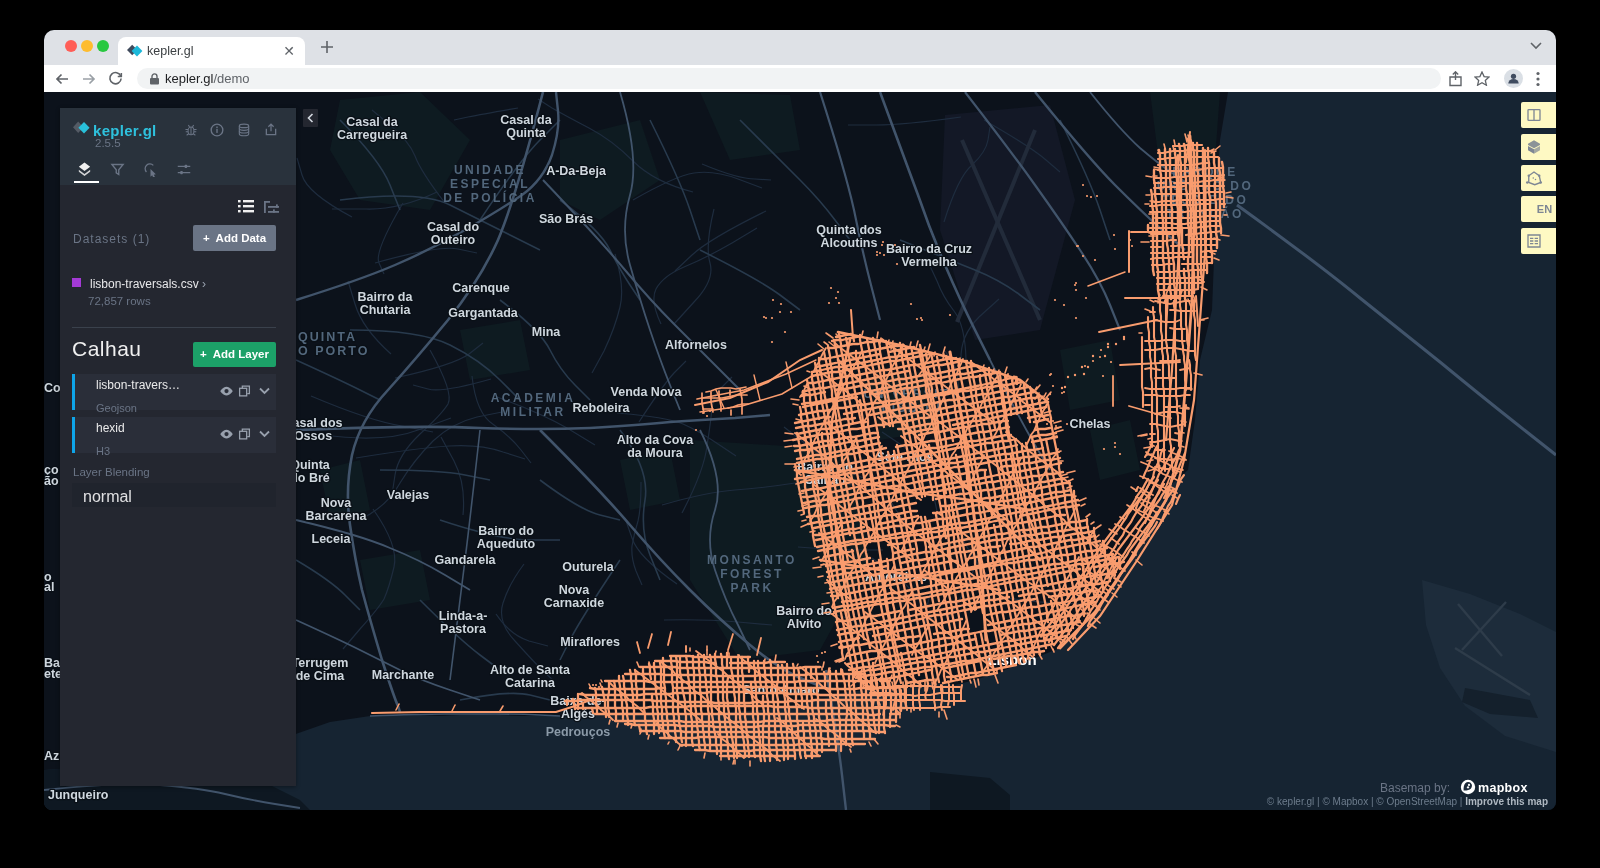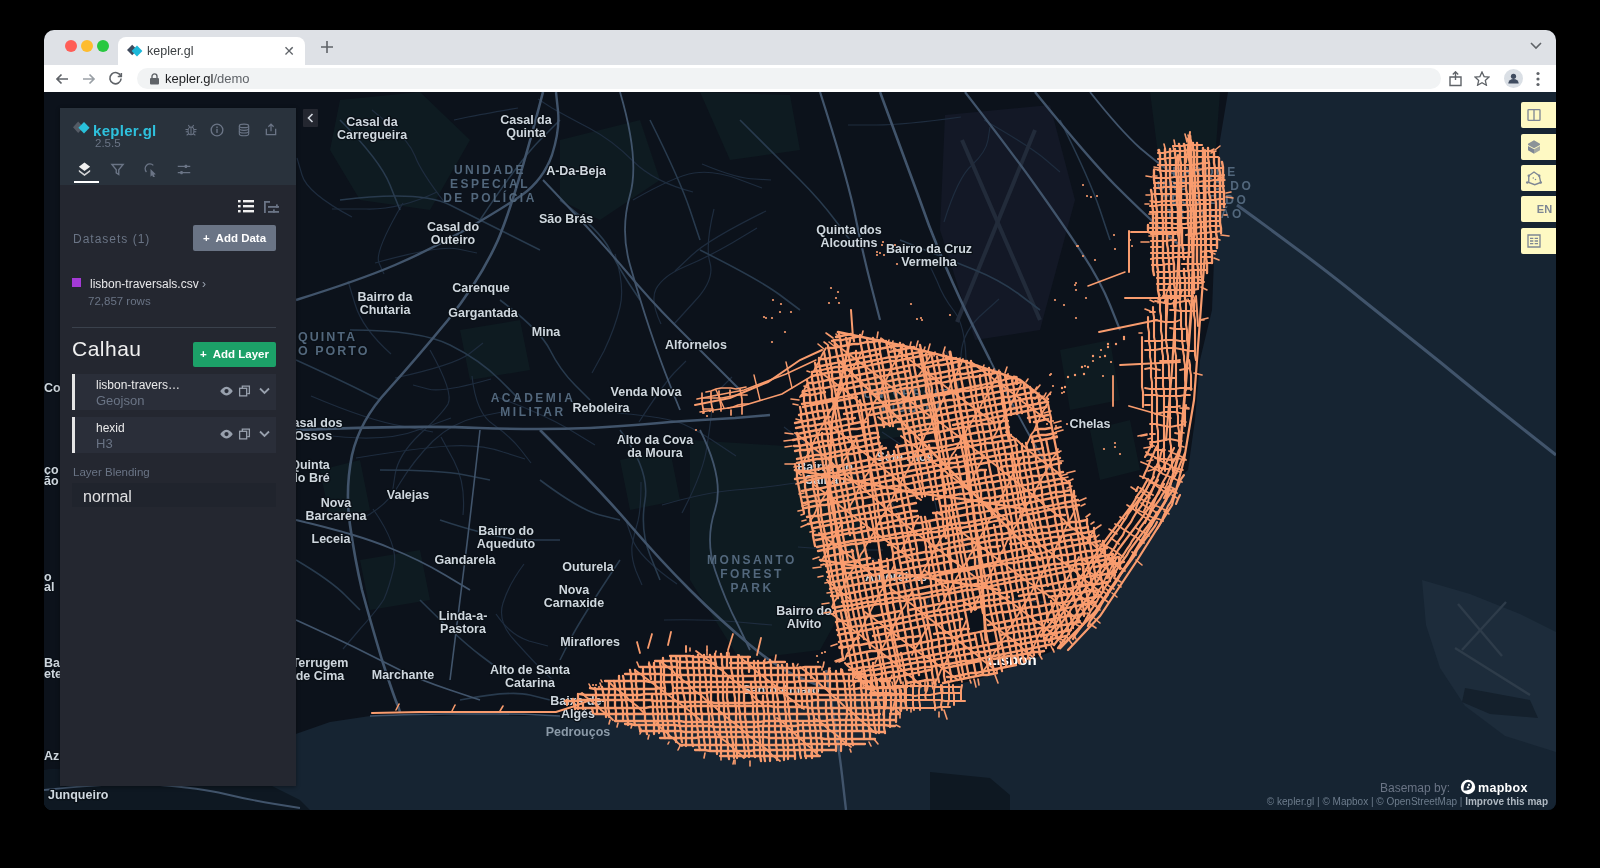--- a/index.html
+++ b/index.html
@@ -27,7 +27,7 @@
 .dssw{position:absolute;left:12px;top:170px;width:9px;height:9px;background:#a43ad6}
 .divider{position:absolute;left:12px;top:219px;width:204px;height:1px;background:#3a414c}
 .layersh{position:absolute;left:12px;top:229px;font-size:21px;font-weight:400;color:#f0f0f0;letter-spacing:.5px}
-.lrow{position:absolute;left:12px;width:204px;height:36px;background:#2a2e39;border-left:3px solid #e5e5e5}
+.lrow{position:absolute;left:12px;width:204px;height:36px;background:#2a2e39;border-left:3px solid #0ea5e9}
 .lrow .t1{position:absolute;left:21px;top:4px;font-size:12px;color:#eaeaea}
 .lrow .t2{position:absolute;left:21px;top:19px;font-size:13px;color:#6a7485}
 .blendlbl{position:absolute;left:13px;top:358px;font-size:11.5px;color:#6a7485}

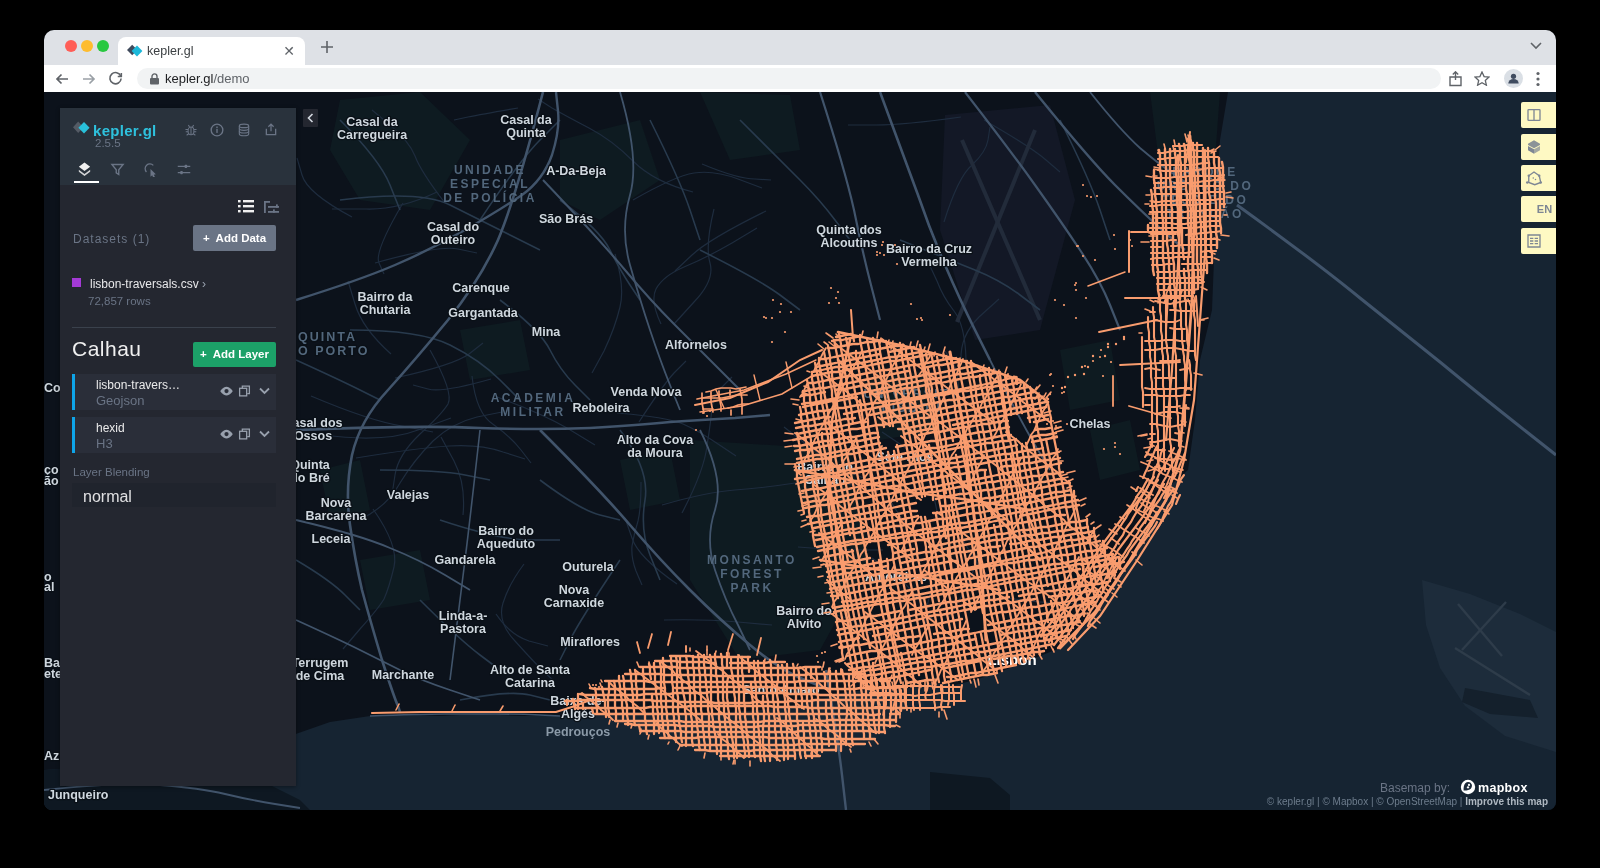--- a/index.html
+++ b/index.html
@@ -29,7 +29,7 @@
 .layersh{position:absolute;left:12px;top:229px;font-size:21px;font-weight:400;color:#f0f0f0;letter-spacing:.5px}
 .lrow{position:absolute;left:12px;width:204px;height:36px;background:#2a2e39;border-left:3px solid #0ea5e9}
 .lrow .t1{position:absolute;left:21px;top:4px;font-size:12px;color:#eaeaea}
-.lrow .t2{position:absolute;left:21px;top:19px;font-size:13px;color:#6a7485}
+.lrow .t2{position:absolute;left:21px;top:28px;font-size:11px;color:#6a7485}
 .blendlbl{position:absolute;left:13px;top:358px;font-size:11.5px;color:#6a7485}
 .blendbox{position:absolute;left:12px;top:375px;width:204px;height:24px;background:#20242d}
 .blendbox span{position:absolute;left:11px;top:5px;font-size:16px;color:#e0e0e2}

